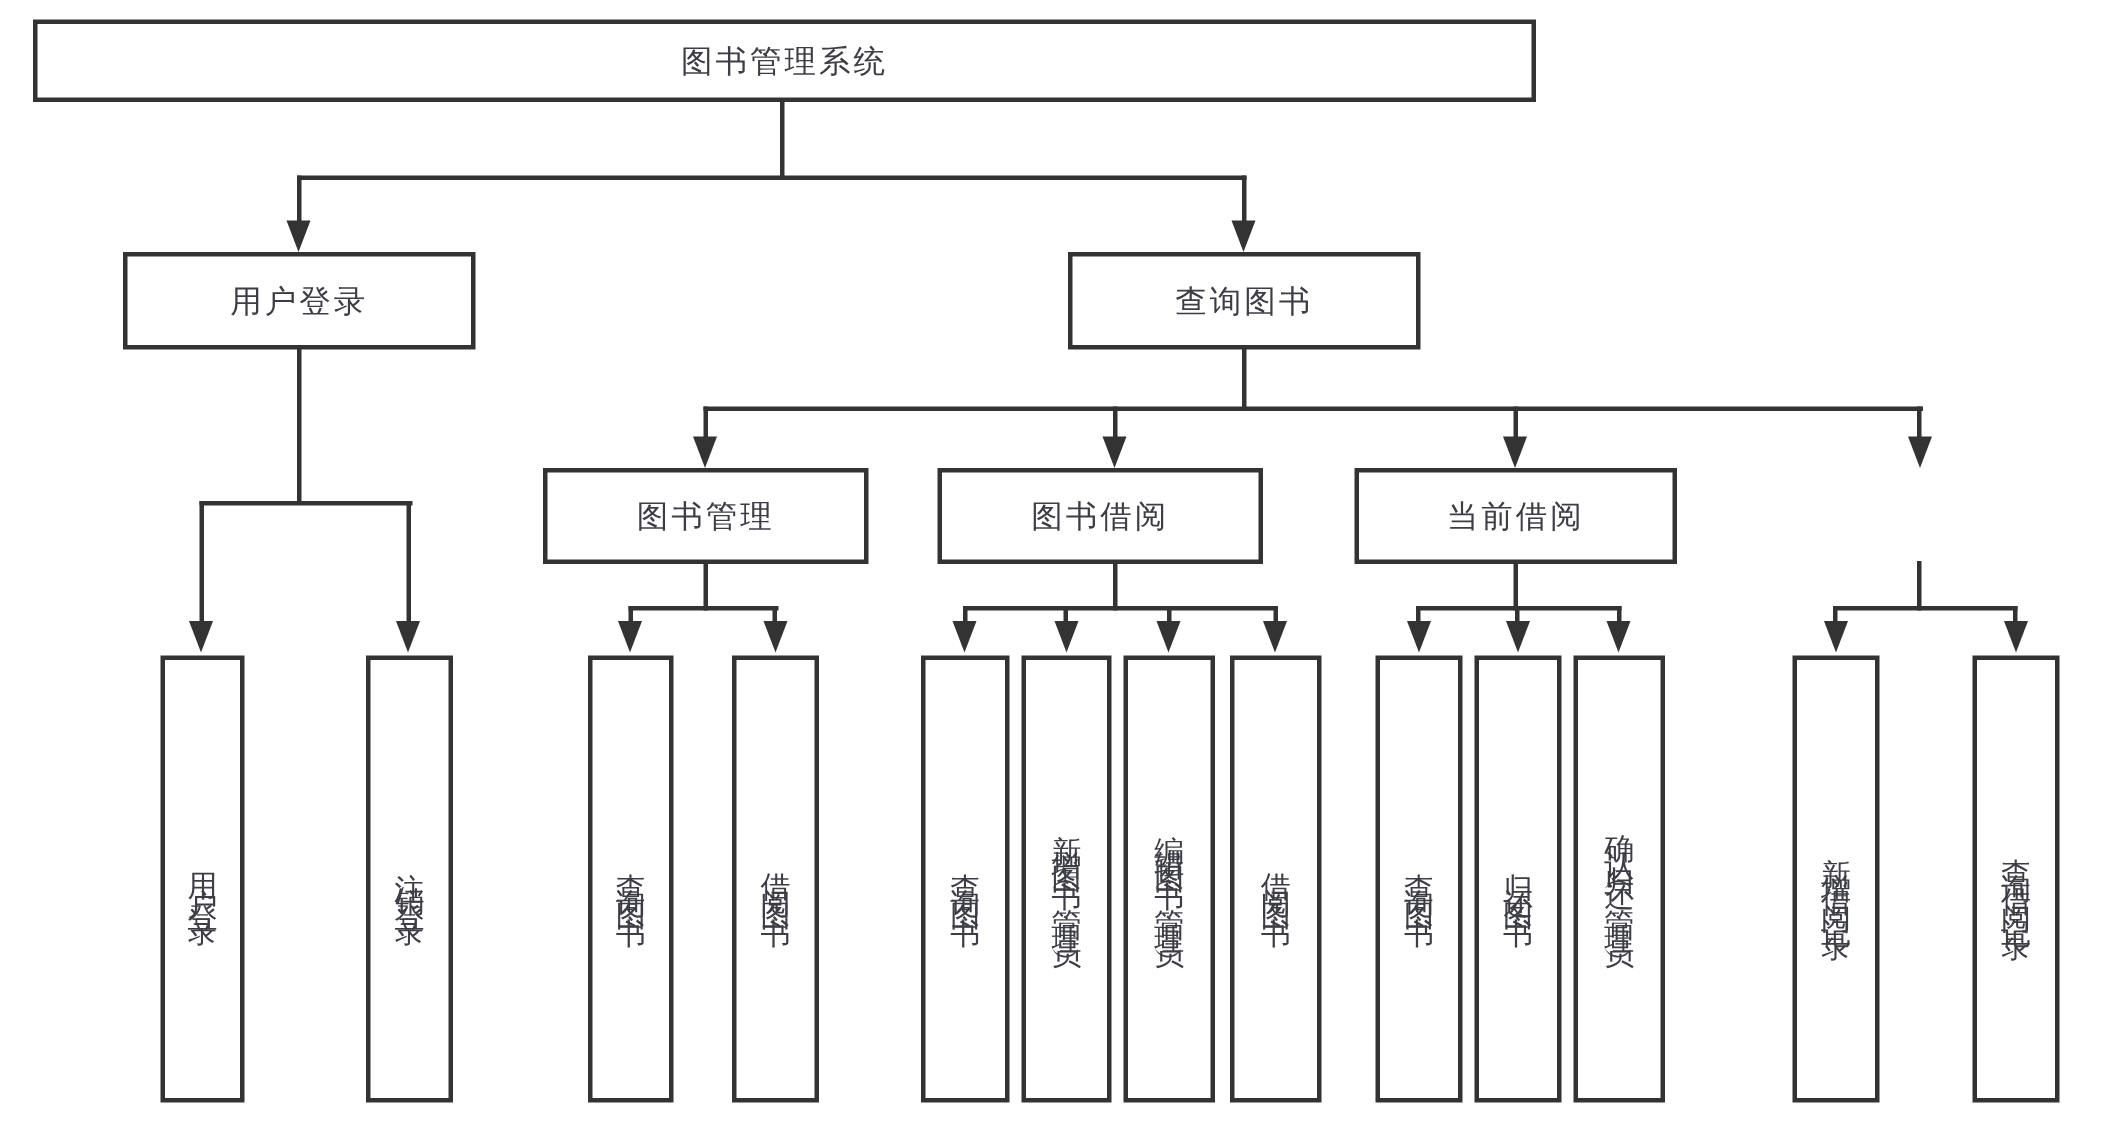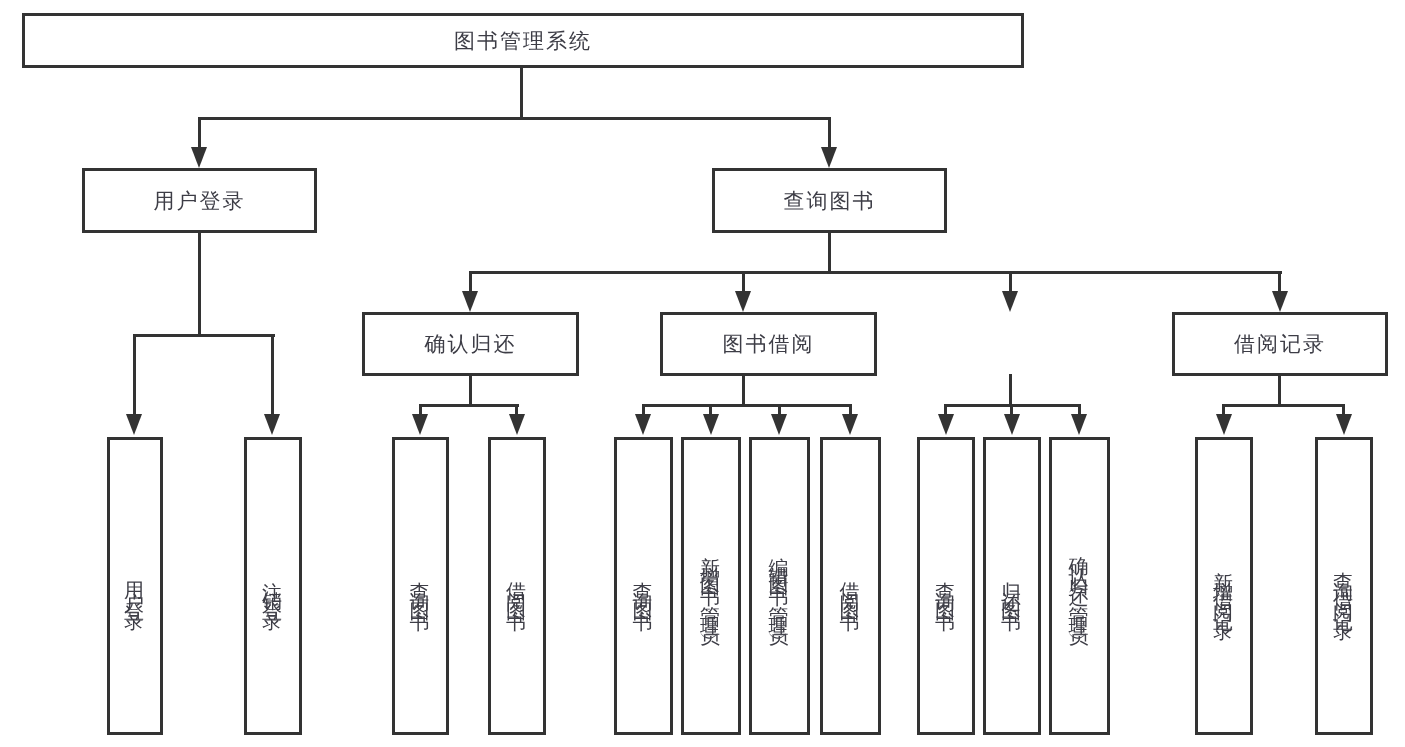--- a/index.html
+++ b/index.html
@@ -49,7 +49,7 @@
   <div class="arrow" style="left:1002px;top:291px"></div>
   <div class="arrow" style="left:1272px;top:291px"></div>
 
-  <div class="box hbox" style="left:362px;top:312px;width:217px;height:64px">确认归还</div>
+  <div class="box hbox" style="left:362px;top:312px;width:217px;height:64px">图书管理</div>
   <div class="box hbox" style="left:660px;top:312px;width:217px;height:64px">图书借阅</div>
   <div class="box hbox" style="left:1172px;top:312px;width:216px;height:64px">借阅记录</div>
 

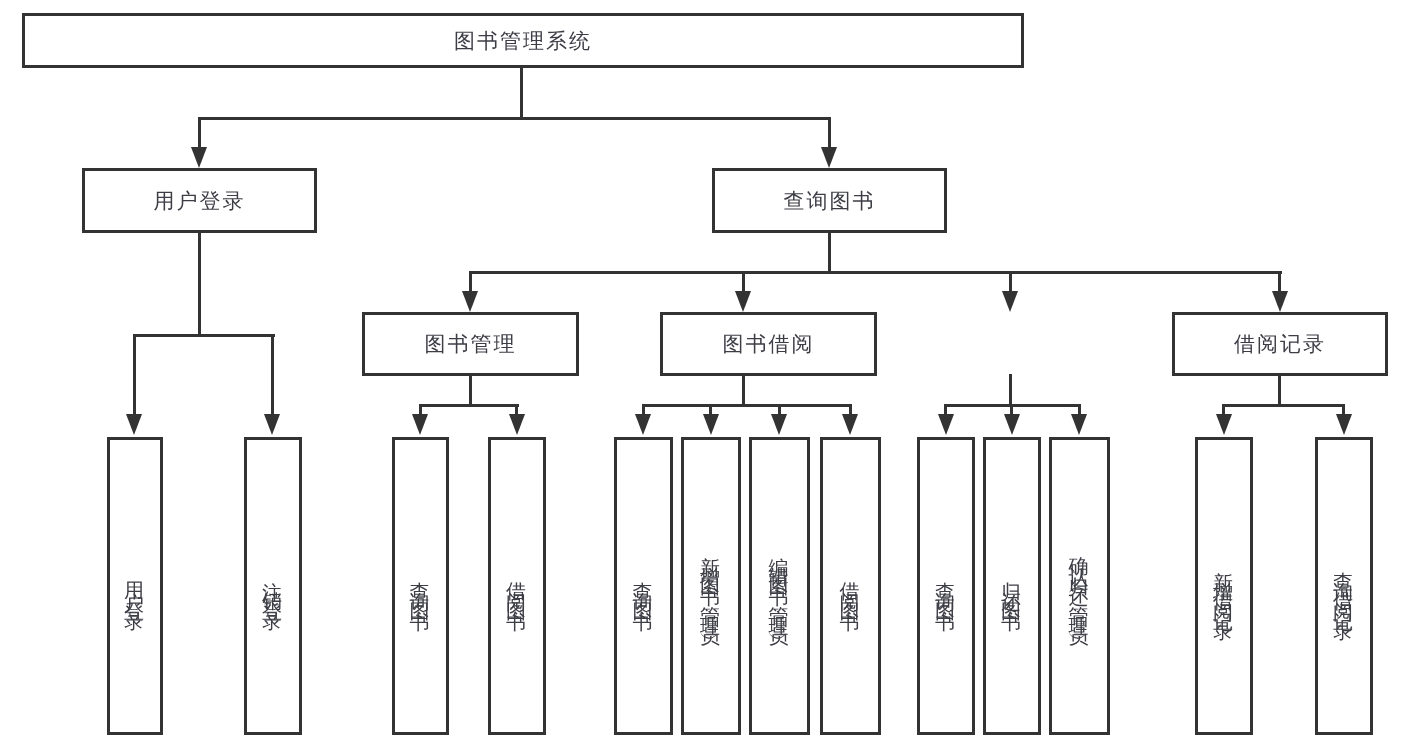--- a/index.html
+++ b/index.html
@@ -50,7 +50,7 @@
   <div class="arrow" style="left:1272px;top:291px"></div>
 
   <div class="box hbox" style="left:362px;top:312px;width:217px;height:64px">图书管理</div>
-  <div class="box hbox" style="left:660px;top:312px;width:217px;height:64px">图书借阅</div>
+  <div class="box hbox" style="left:625px;top:312px;width:217px;height:64px">图书借阅</div>
   <div class="box hbox" style="left:1172px;top:312px;width:216px;height:64px">借阅记录</div>
 
   <div class="line" style="left:469px;top:374px;width:3px;height:33px"></div>

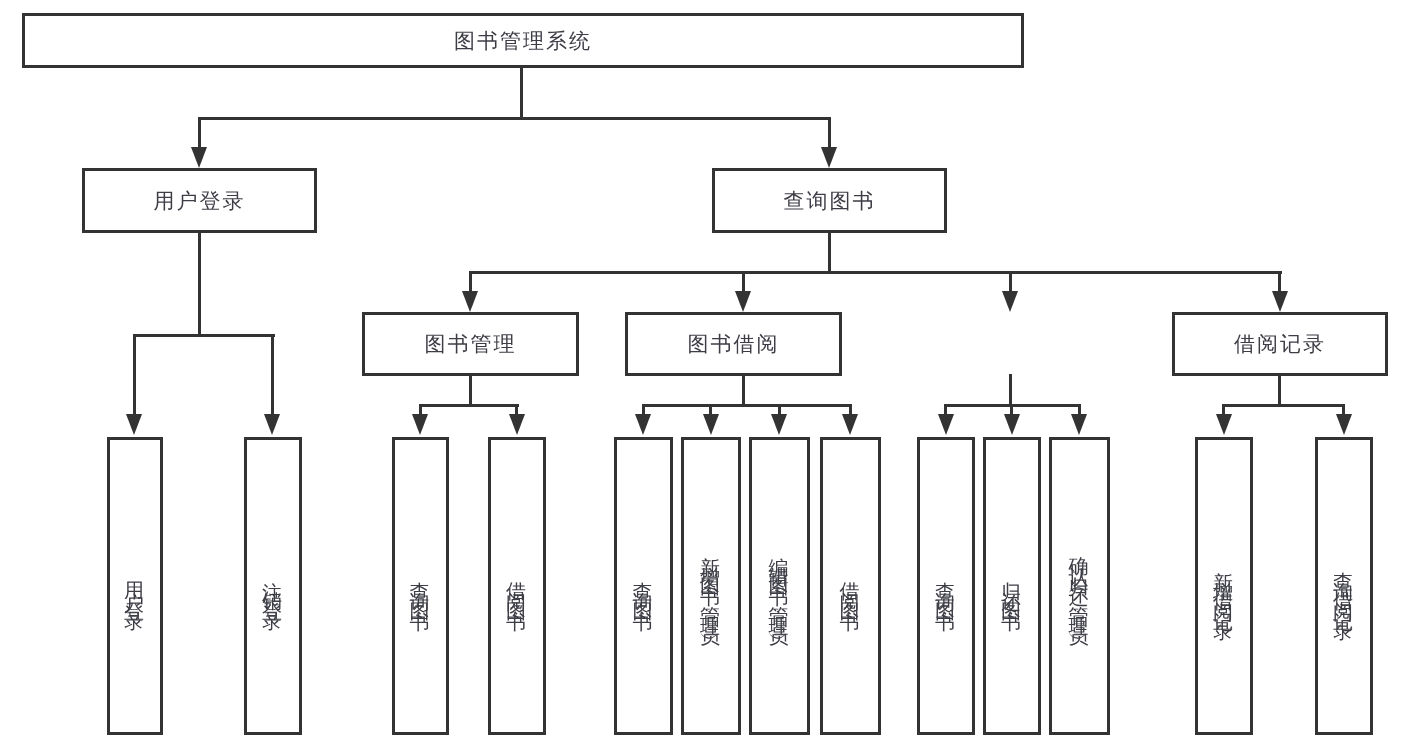--- a/index.html
+++ b/index.html
@@ -51,6 +51,7 @@
 
   <div class="box hbox" style="left:362px;top:312px;width:217px;height:64px">图书管理</div>
   <div class="box hbox" style="left:625px;top:312px;width:217px;height:64px">图书借阅</div>
+  <div class="box hbox" style="left:903px;top:312px;width:215px;height:64px">当前借阅</div>
   <div class="box hbox" style="left:1172px;top:312px;width:216px;height:64px">借阅记录</div>
 
   <div class="line" style="left:469px;top:374px;width:3px;height:33px"></div>

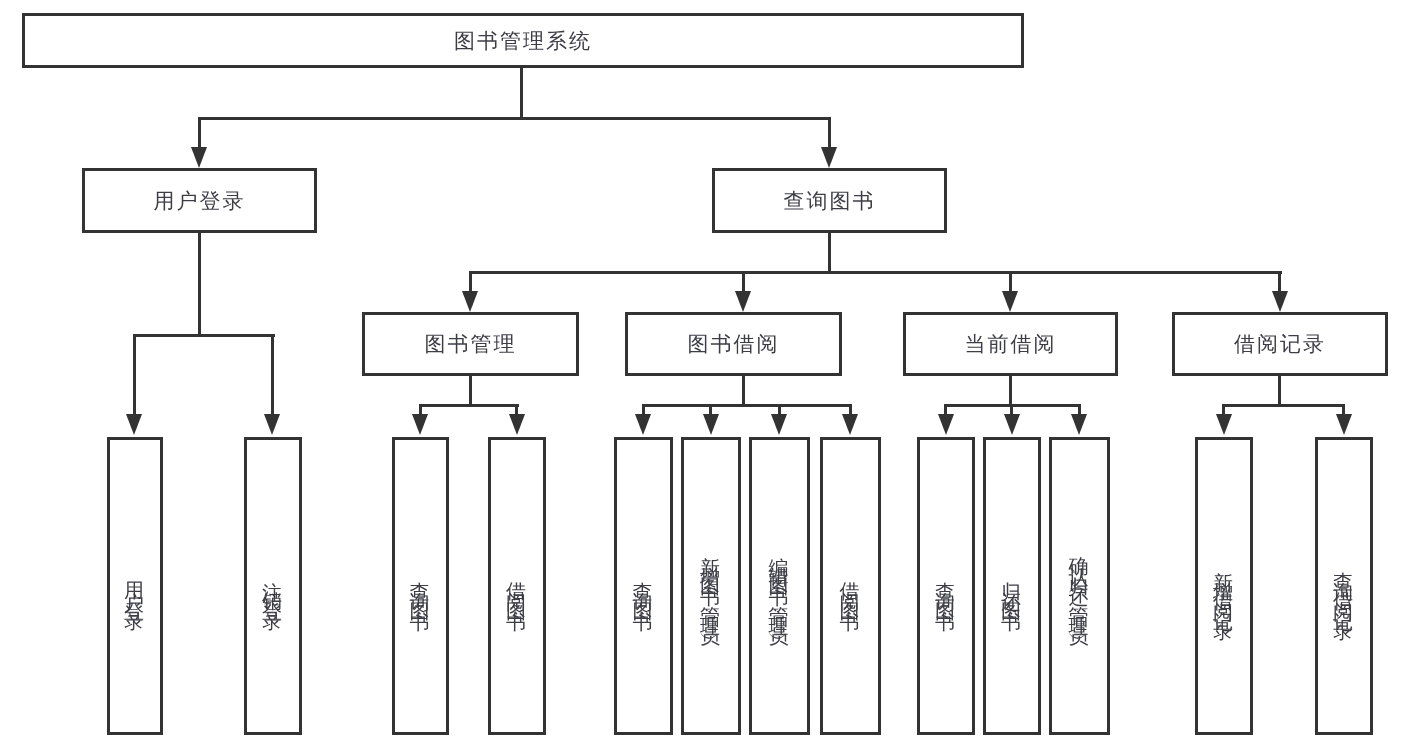--- a/index.html
+++ b/index.html
@@ -52,7 +52,6 @@
   <div class="box hbox" style="left:362px;top:312px;width:217px;height:64px">图书管理</div>
   <div class="box hbox" style="left:625px;top:312px;width:217px;height:64px">图书借阅</div>
   <div class="box hbox" style="left:903px;top:312px;width:215px;height:64px">当前借阅</div>
-  <div class="box hbox" style="left:1172px;top:312px;width:216px;height:64px">借阅记录</div>
 
   <div class="line" style="left:469px;top:374px;width:3px;height:33px"></div>
   <div class="line" style="left:419px;top:404px;width:100px;height:3px"></div>

